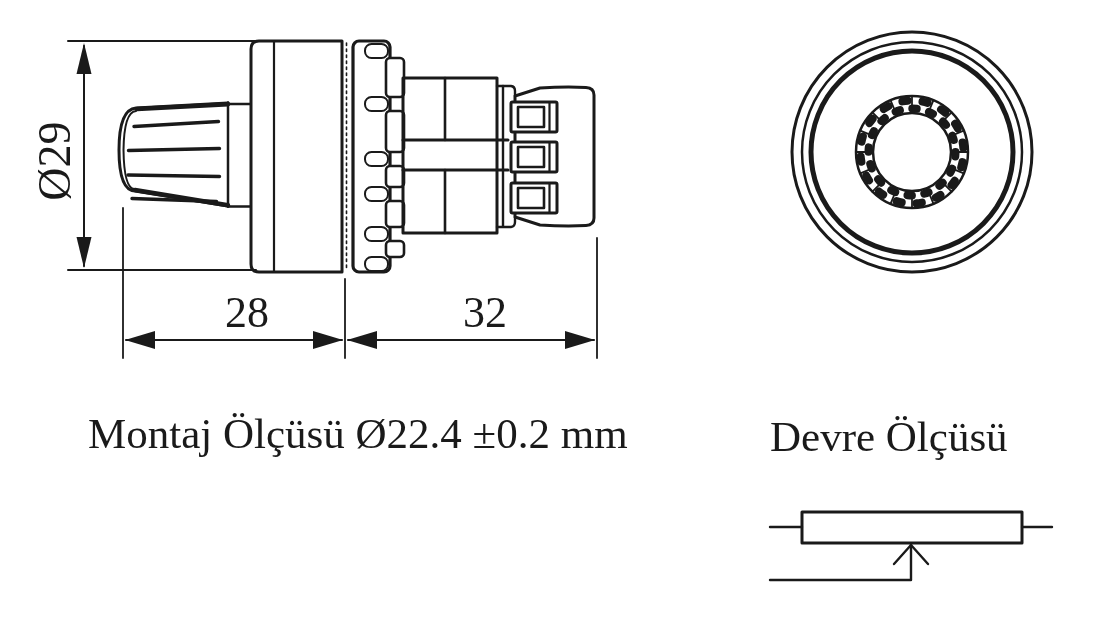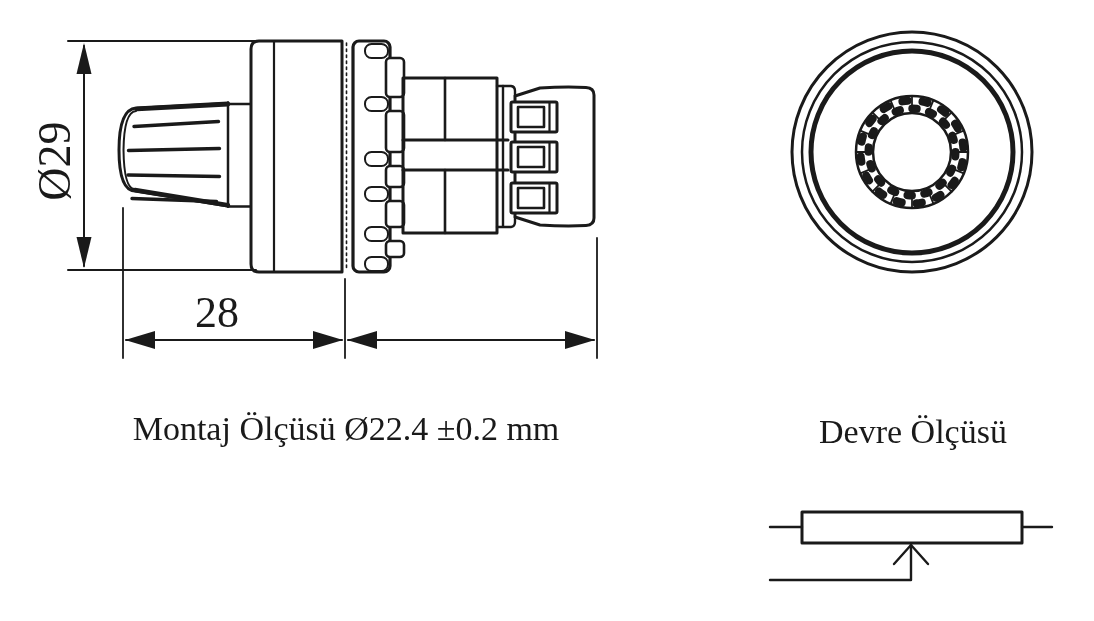--- a/index.html
+++ b/index.html
@@ -13,7 +13,7 @@
   }
   .canvas svg{position:absolute;left:0;top:0;}
   .txt{position:absolute;line-height:1;white-space:nowrap;color:#1a1a1a;}
-  .dim{font-size:44px;text-align:left;}
+  .dim{font-size:44px;text-align:right;}
   .caption{font-size:34px;text-align:center;}
   #dia-label{
     left:-12px;top:136px;width:138px;height:50px;

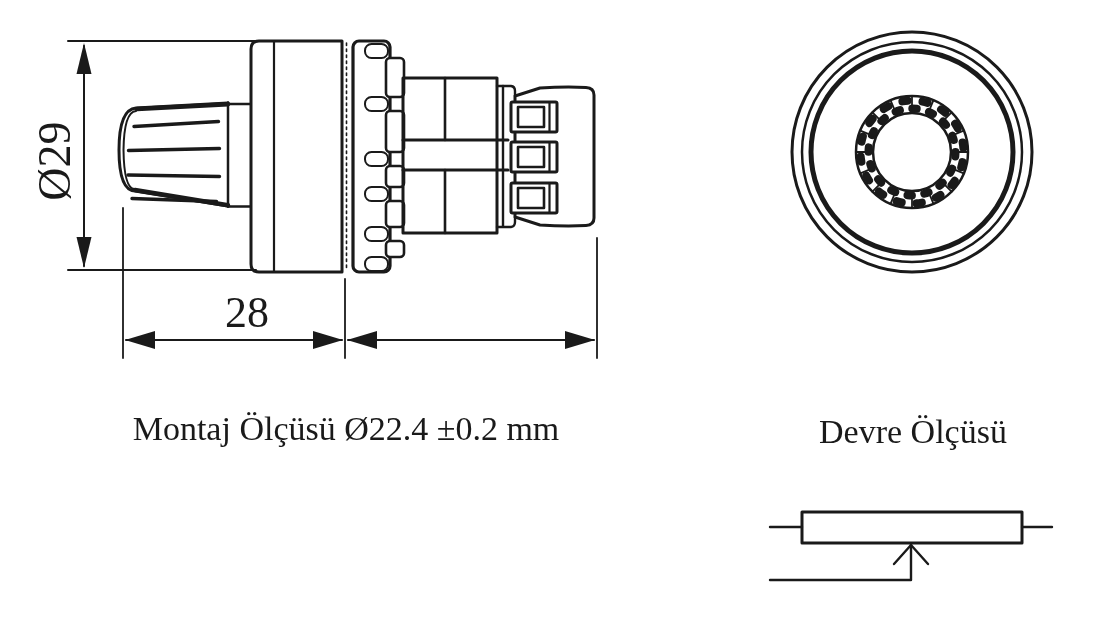--- a/index.html
+++ b/index.html
@@ -157,6 +157,7 @@
 
   <div class="txt dim" id="label-28">28</div>
 
+  <div class="txt dim" id="label-32">32</div>
 
   <div class="txt caption" id="caption-mounting">Montaj Ölçüsü Ø22.4 ±0.2 mm</div>
 

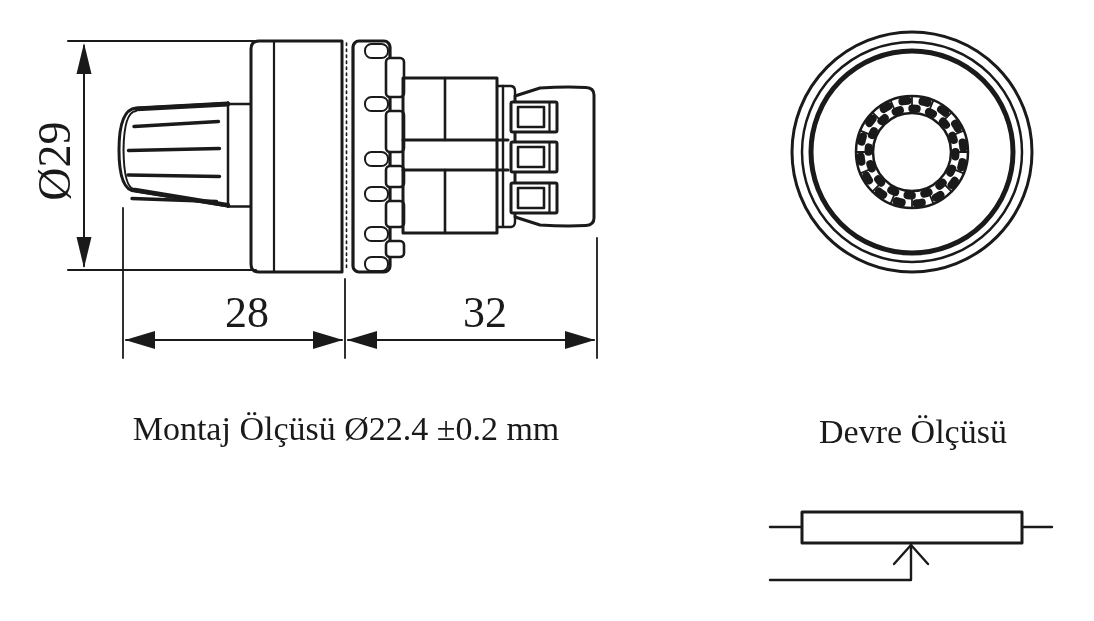--- a/index.html
+++ b/index.html
@@ -14,7 +14,7 @@
   .canvas svg{position:absolute;left:0;top:0;}
   .txt{position:absolute;line-height:1;white-space:nowrap;color:#1a1a1a;}
   .dim{font-size:44px;text-align:right;}
-  .caption{font-size:34px;text-align:center;}
+  .caption{font-size:43px;}
   #dia-label{
     left:-12px;top:136px;width:138px;height:50px;
     transform:rotate(-90deg);transform-origin:center;

